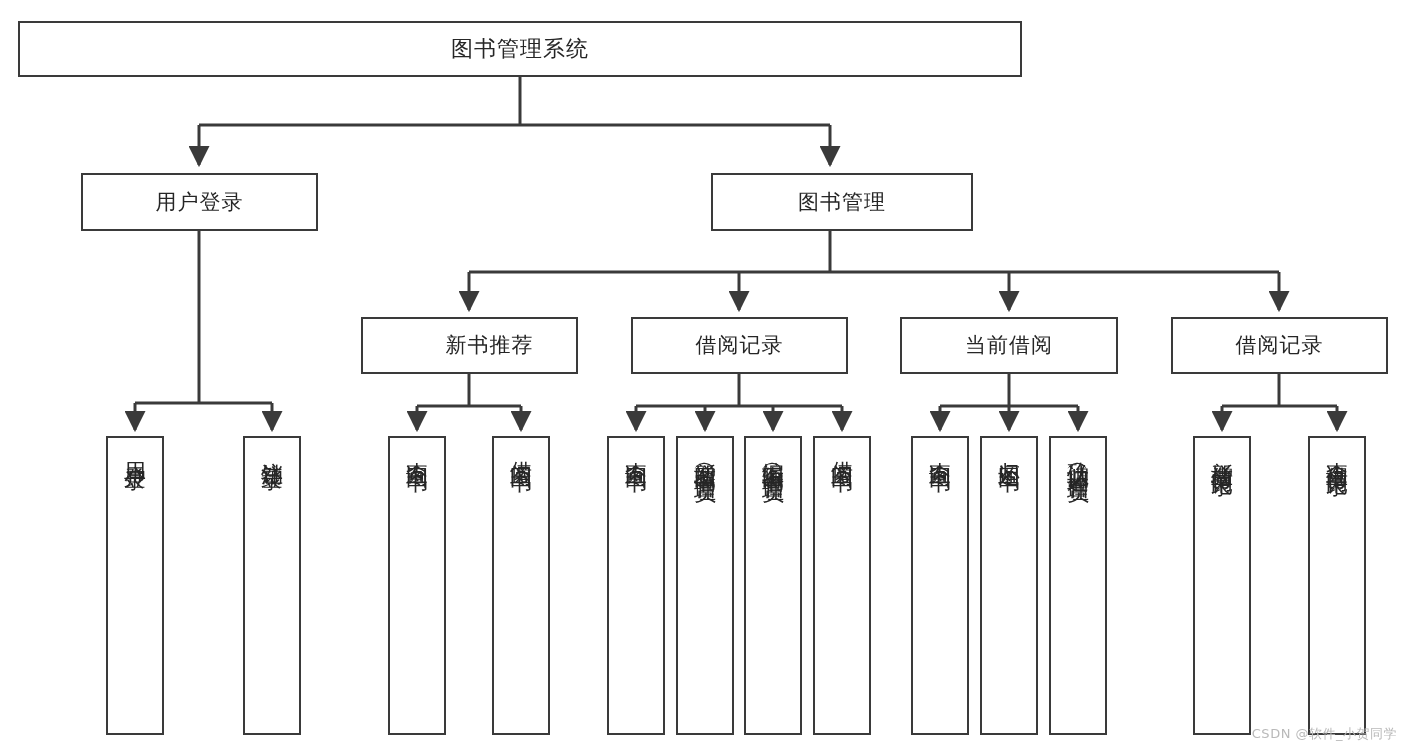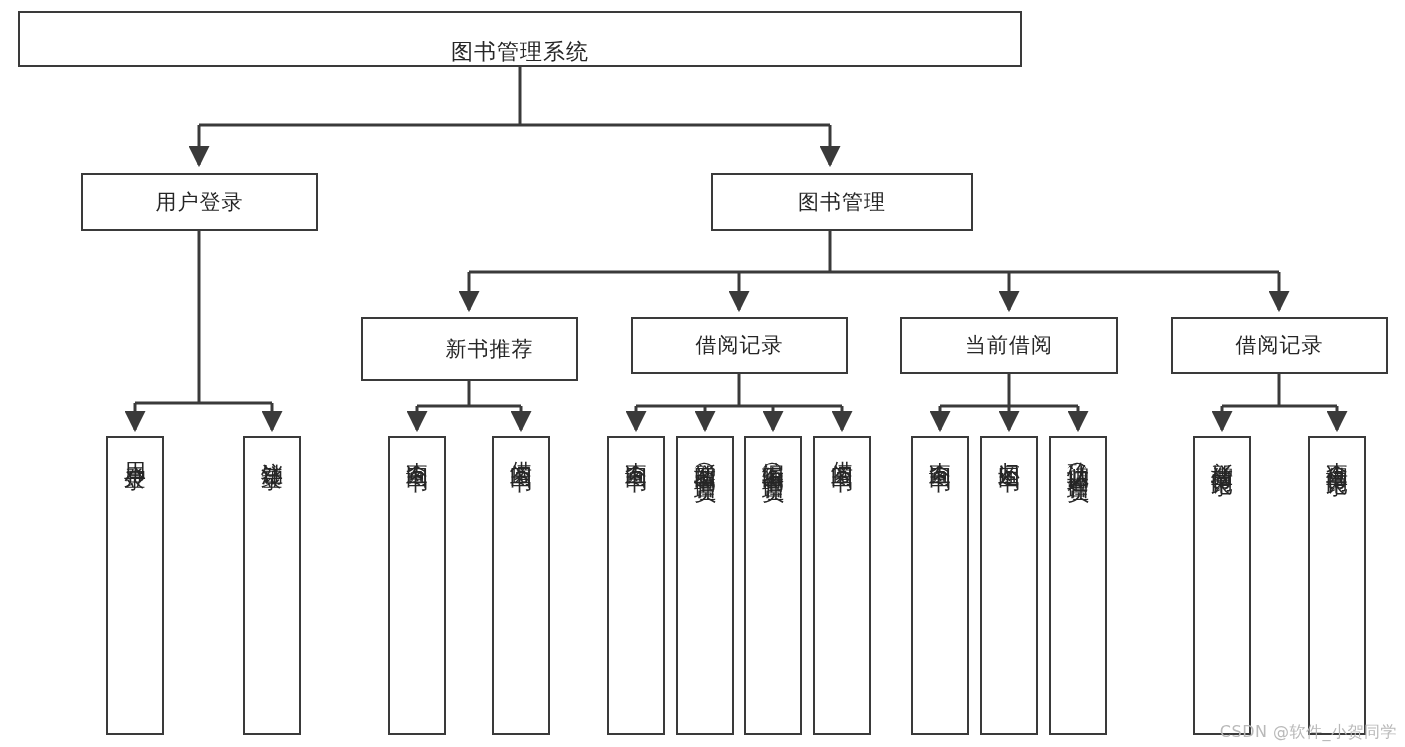--- a/index.html
+++ b/index.html
@@ -123,7 +123,7 @@
     </g>
   </svg>
 
-  <div class="node horiz root" style="left:18px;top:11px;width:1004px;height:56px;align-items:flex-end;">
+  <div class="node horiz root" style="left:18px;top:21px;width:1004px;height:56px;">
     <span class="label">图书管理系统</span>
   </div>
 

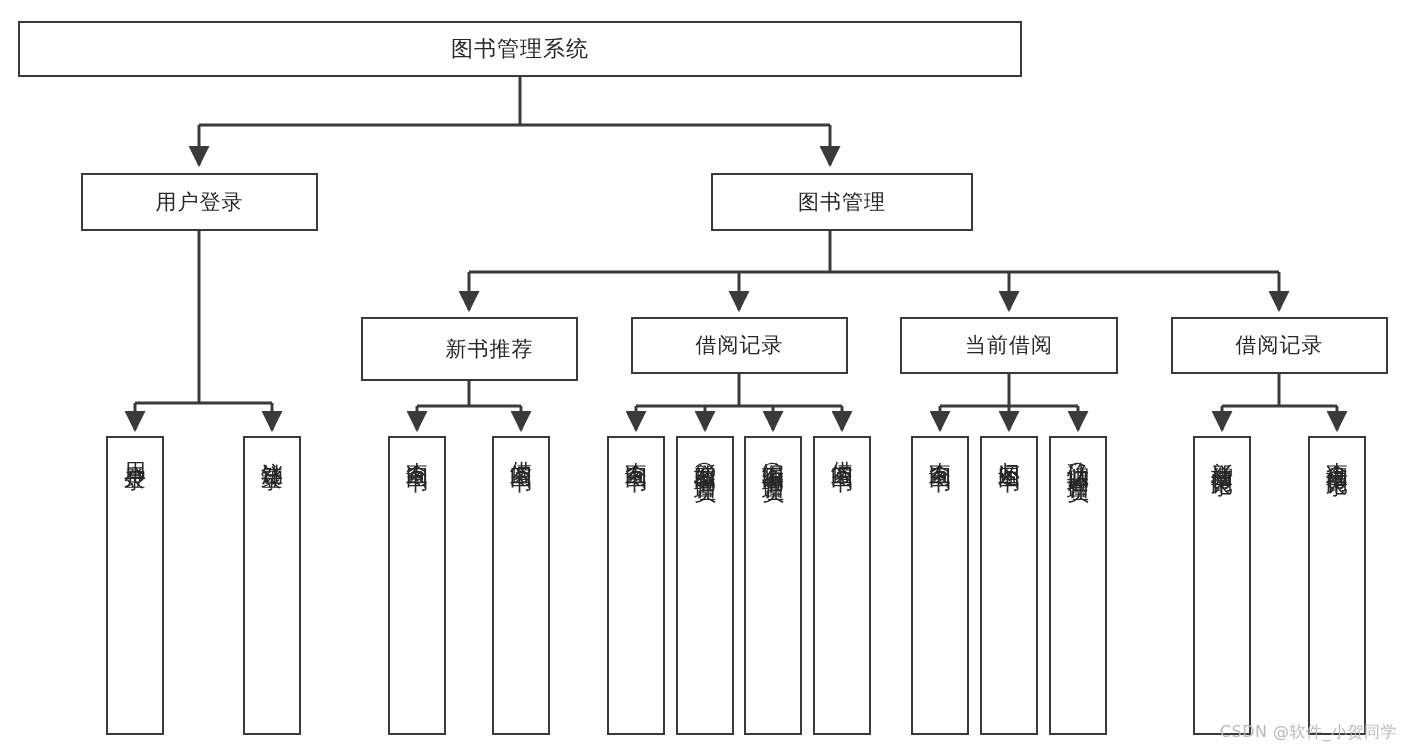--- a/index.html
+++ b/index.html
@@ -134,7 +134,7 @@
     <span class="label">图书管理</span>
   </div>
 
-  <div class="node horiz" style="left:361px;top:317px;width:217px;height:64px;padding-left:40px;">
+  <div class="node horiz" style="left:361px;top:317px;width:217px;height:57px;padding-left:40px;">
     <span class="label">新书推荐</span>
   </div>
   <div class="node horiz" style="left:631px;top:317px;width:217px;height:57px;">

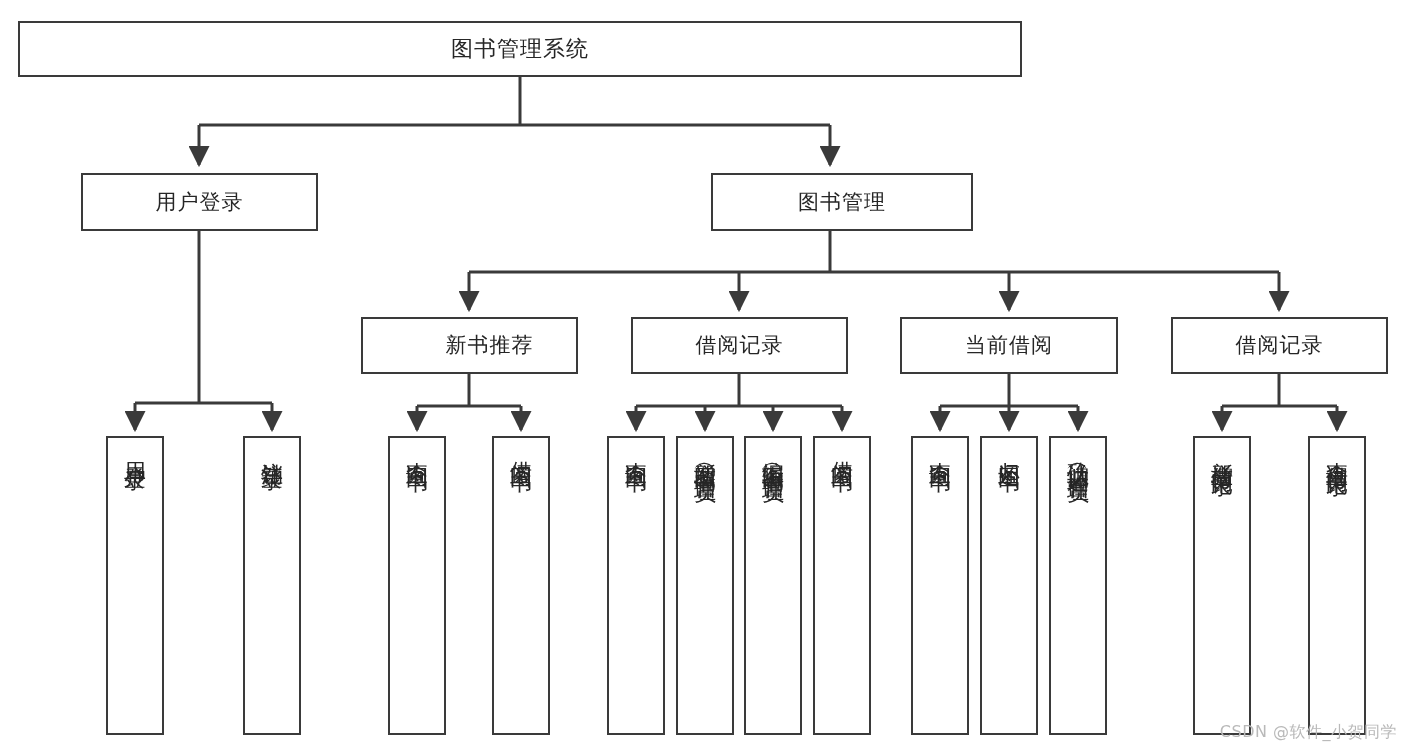--- a/index.html
+++ b/index.html
@@ -58,7 +58,7 @@
     position:absolute;
     right:8px;
     bottom:4px;
-    font-size:16px;
+    font-size:13px;
     color:#b9b9b9;
     white-space:nowrap;
     pointer-events:none;

